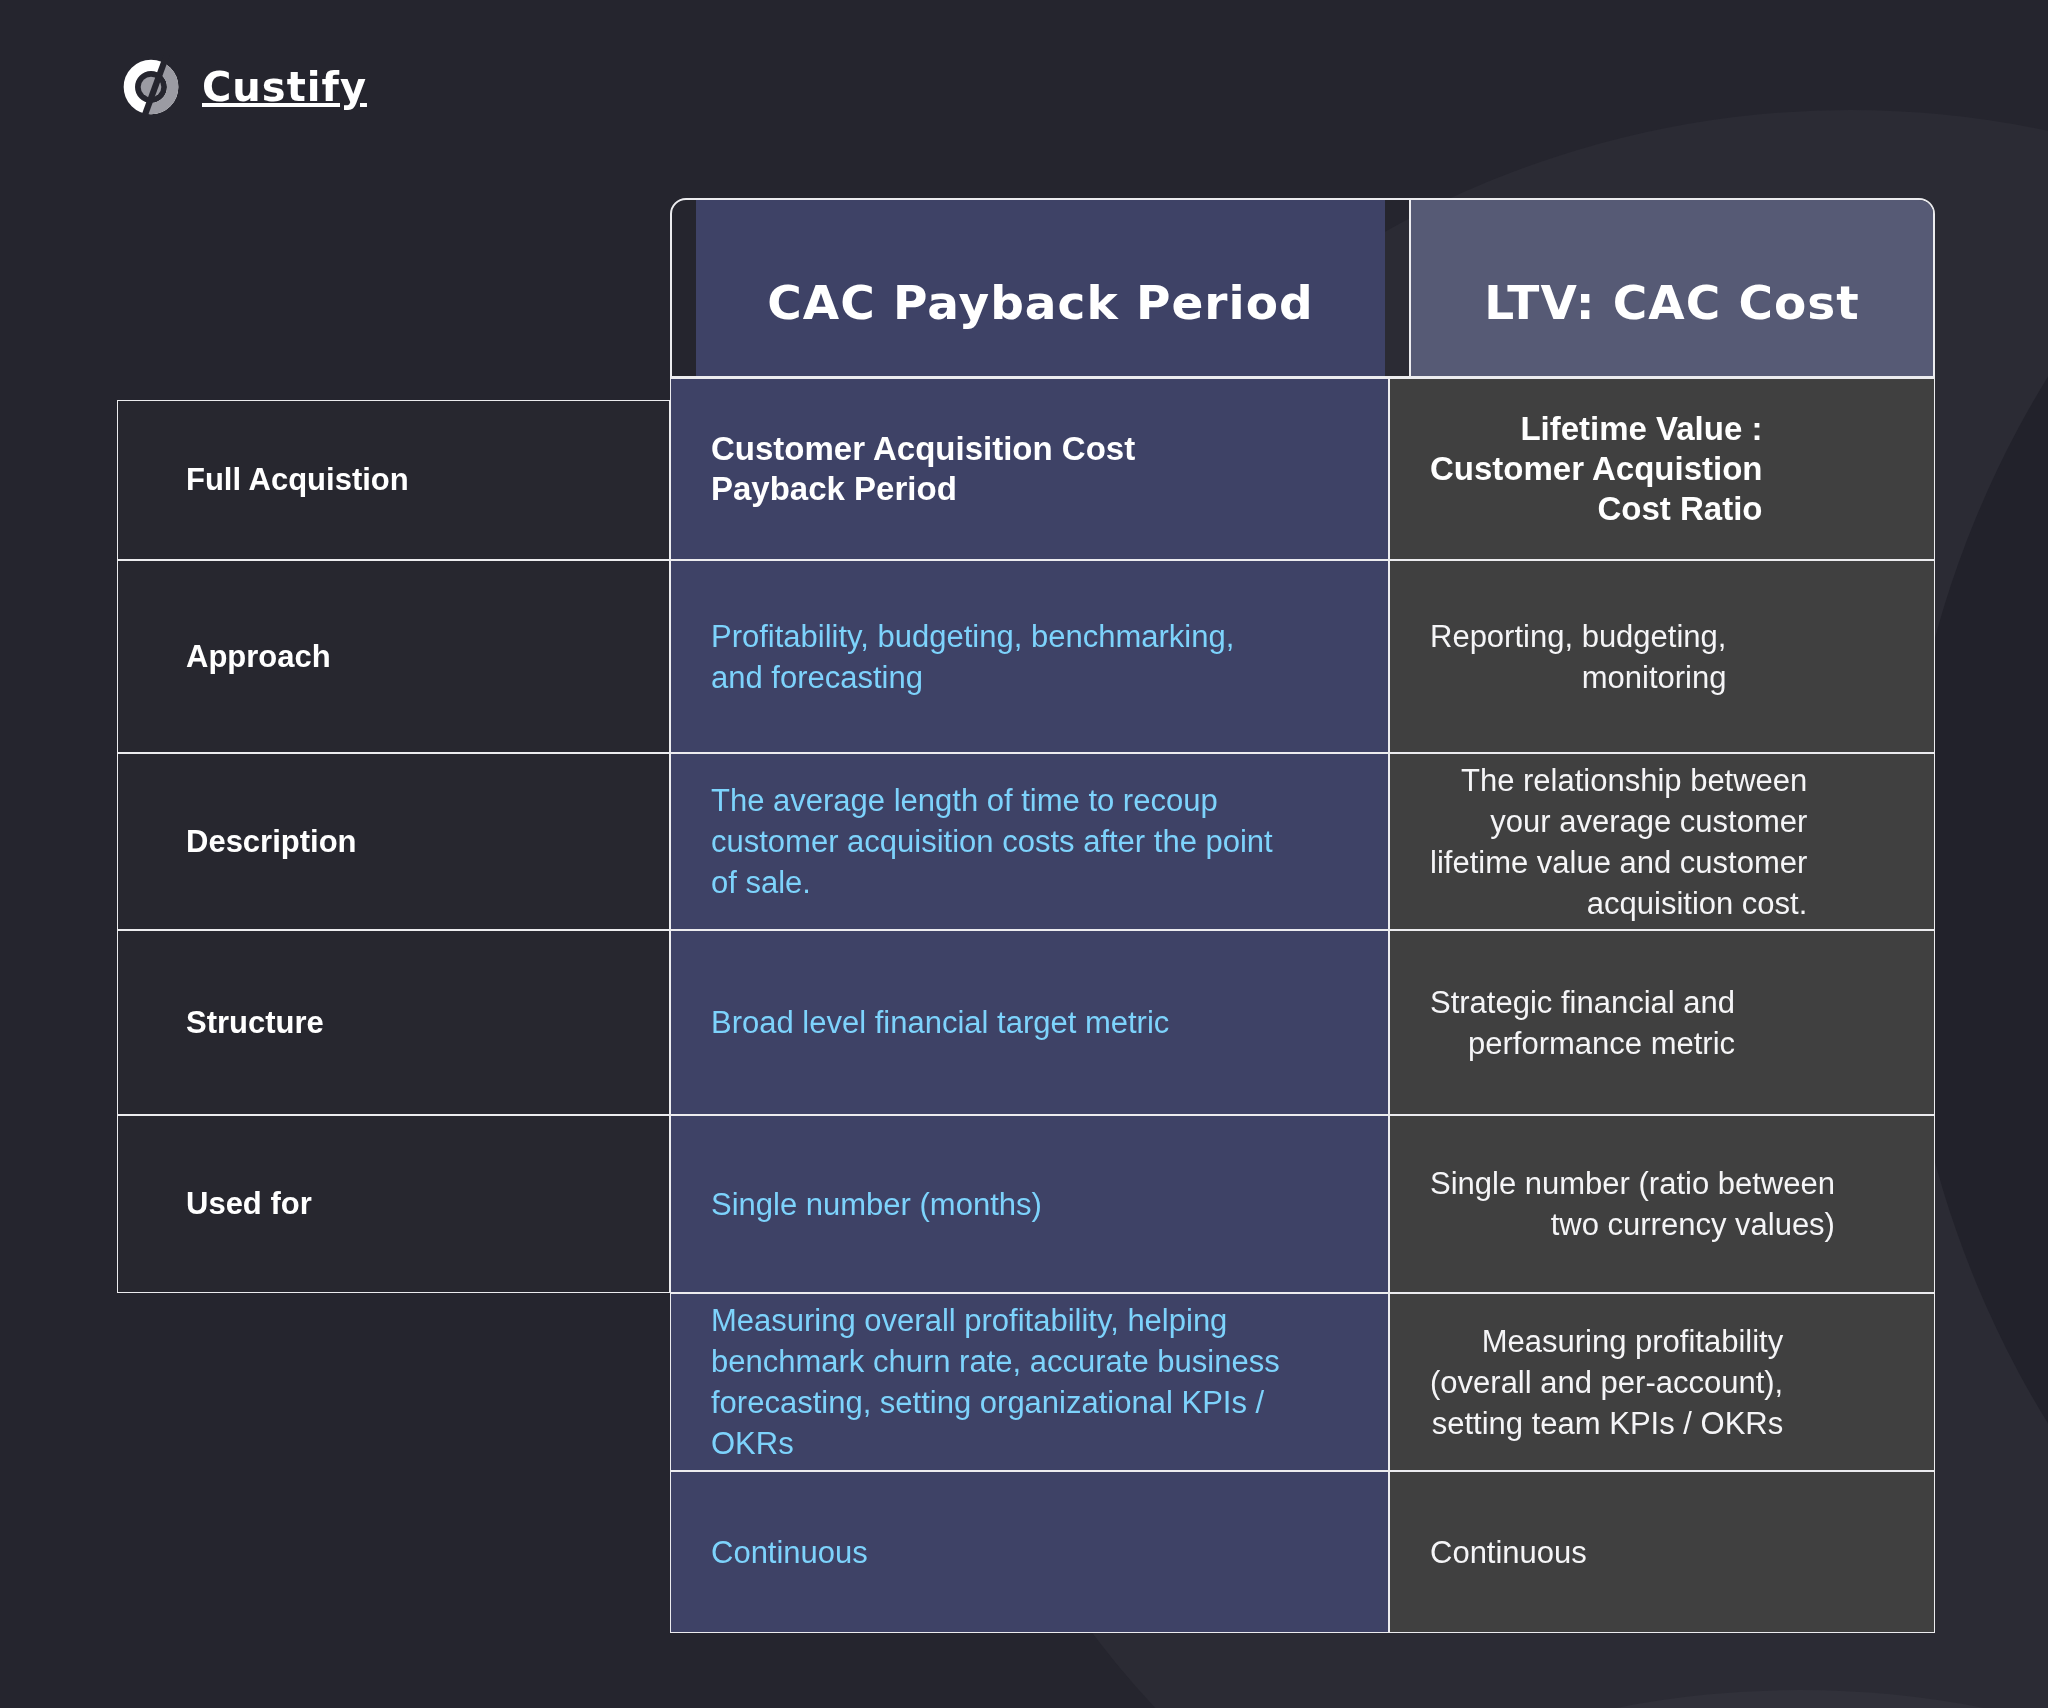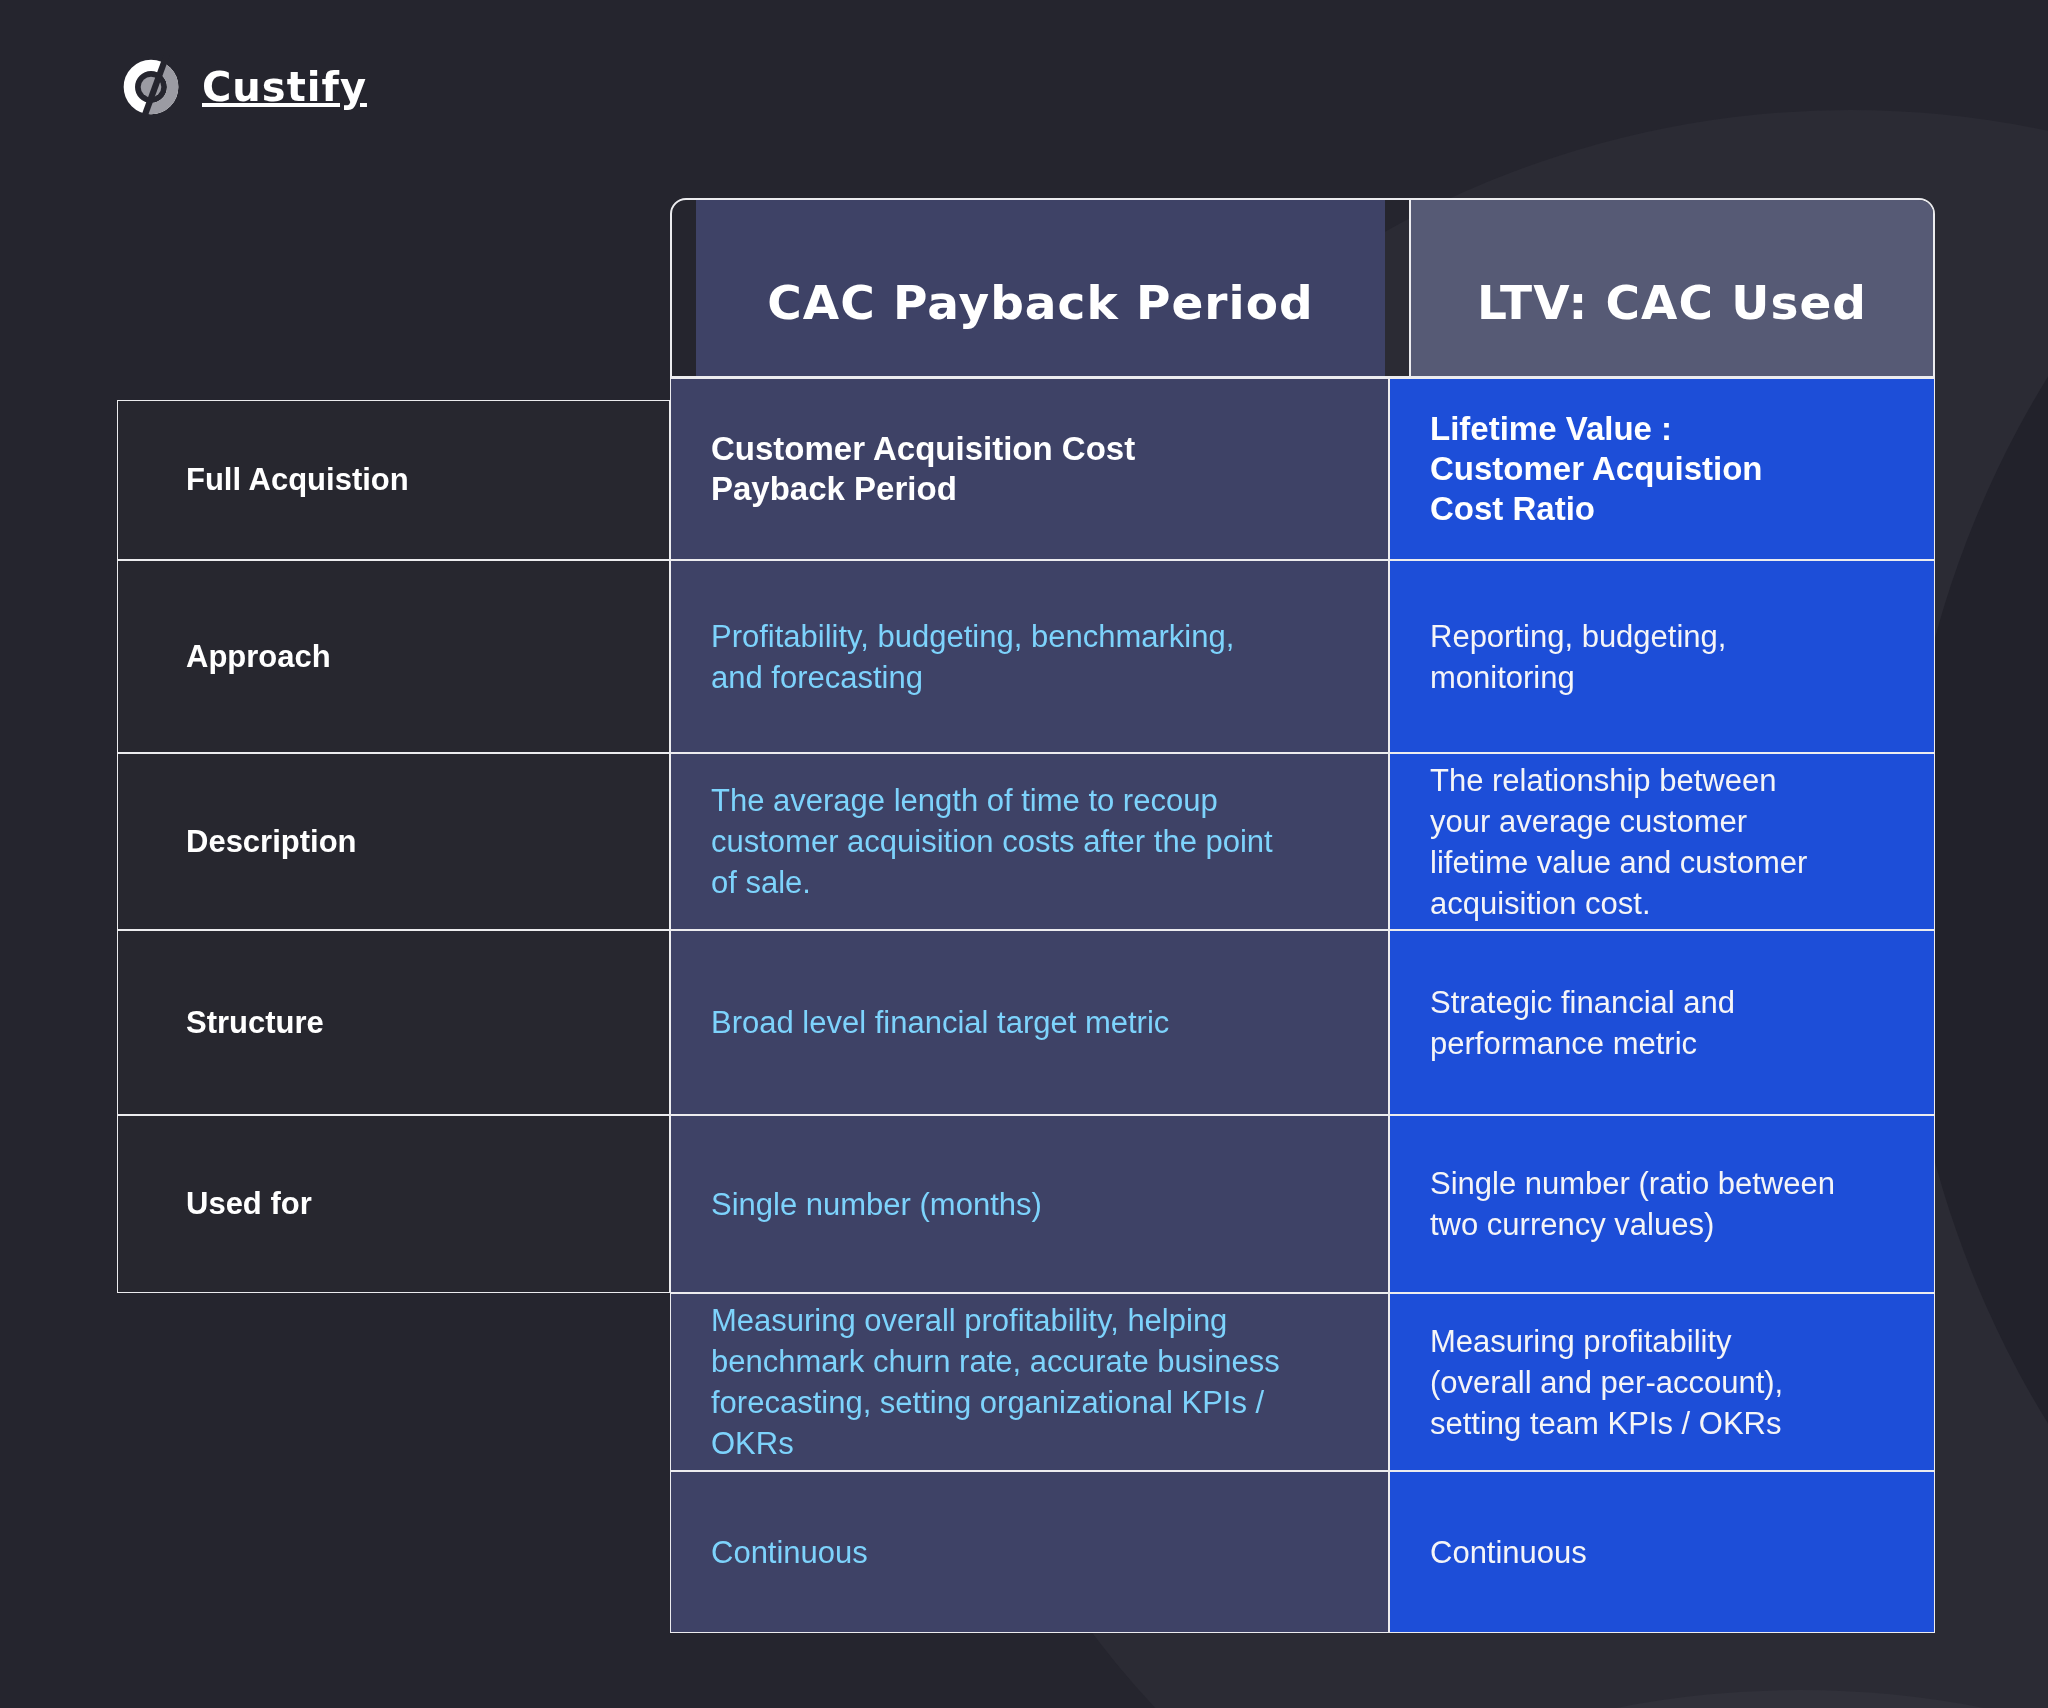--- a/index.html
+++ b/index.html
@@ -99,7 +99,7 @@
 
   <div class="header-row">
     <div class="header-cell header-cac">CAC Payback Period</div>
-    <div class="header-cell header-ltv">LTV: CAC Used</div>
+    <div class="header-cell header-ltv">LTV: CAC Cost</div>
   </div>
 
   <div class="col col-labels">

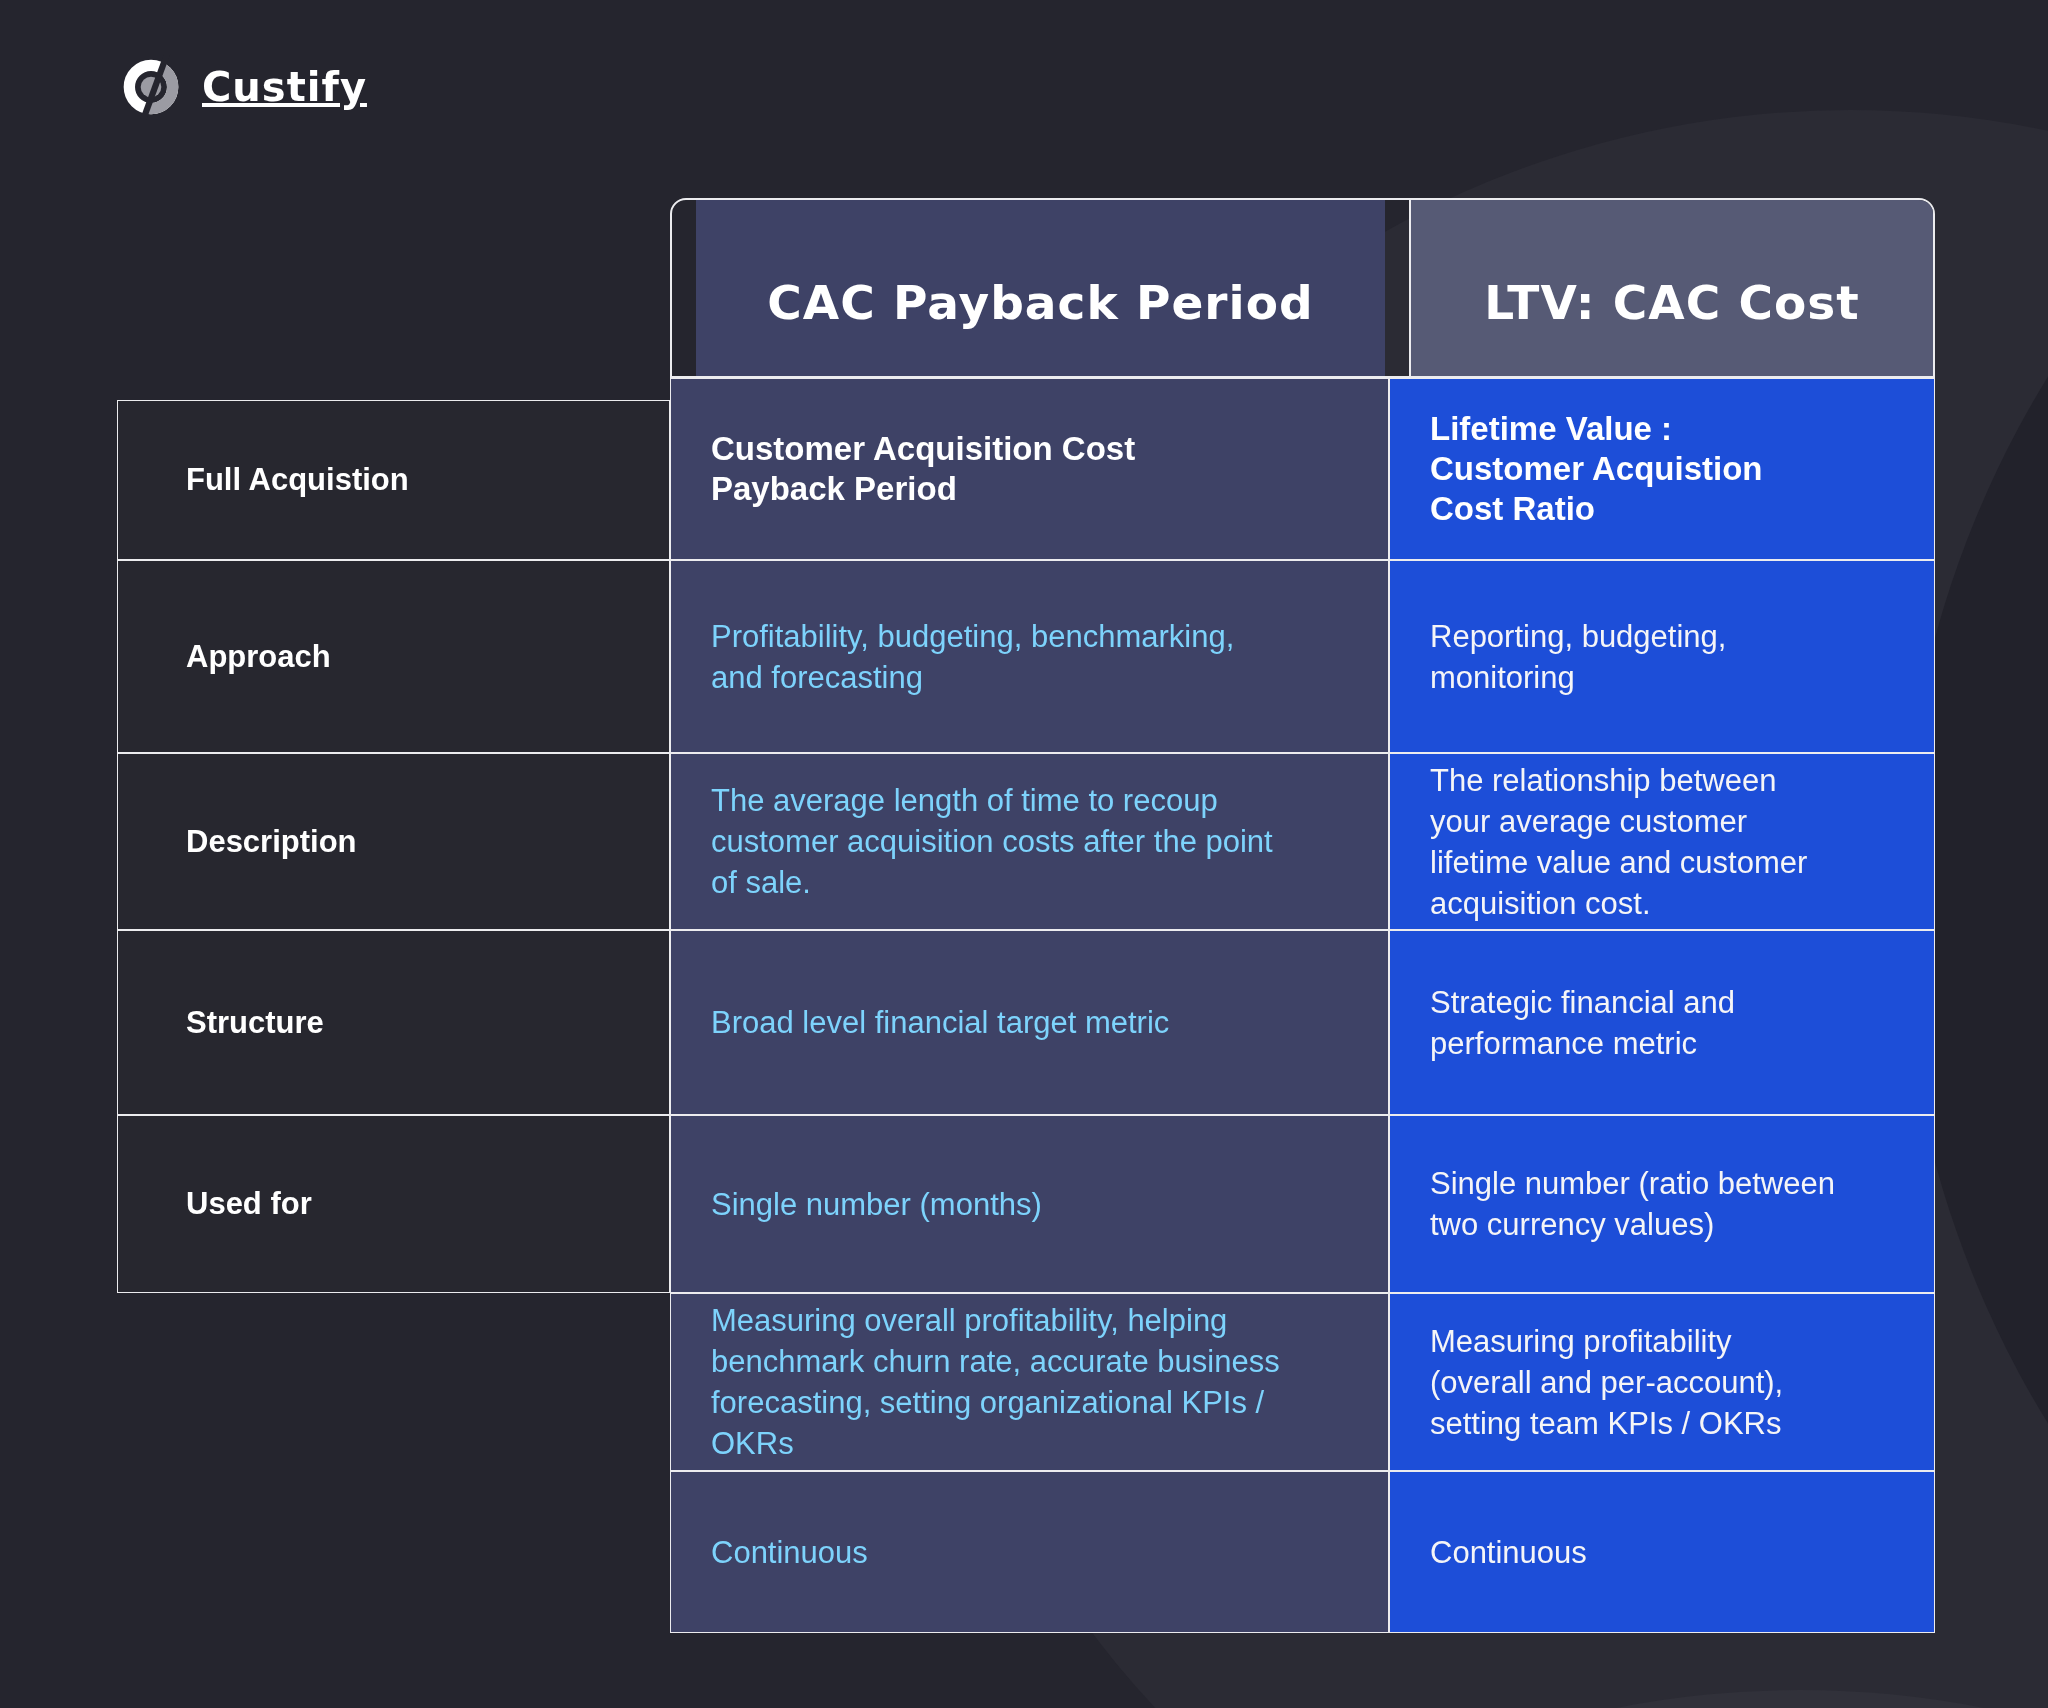--- a/index.html
+++ b/index.html
@@ -53,8 +53,8 @@
     font-size:31px;line-height:41px;color:#7dd3fc;
   }
   .col-right .cell{
-    background:#1d4ed8;padding:16px 24px 16px 40px;
-    font-size:31px;line-height:41px;color:#f5f5f7;
+    background:#404040;padding:16px 24px 16px 40px;
+    font-size:31px;line-height:41px;color:#f5f5f7;text-align:right;
   }
   .col-mid .cell:nth-child(1),.col-right .cell:nth-child(1){
     font-weight:700;font-size:33px;line-height:40px;color:#ffffff;

